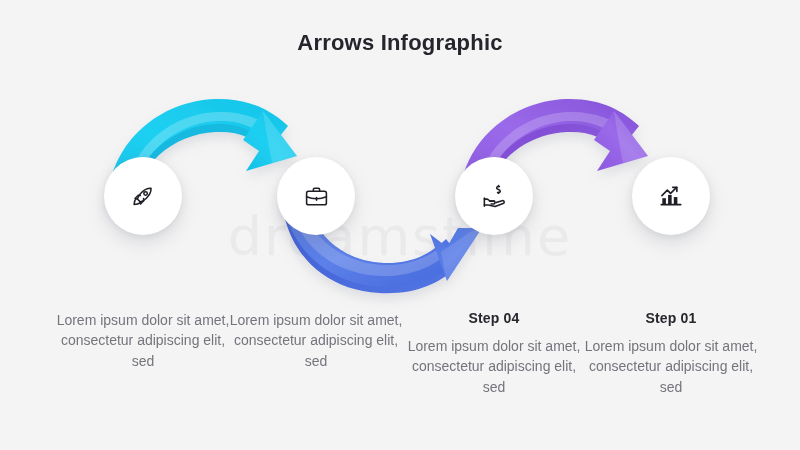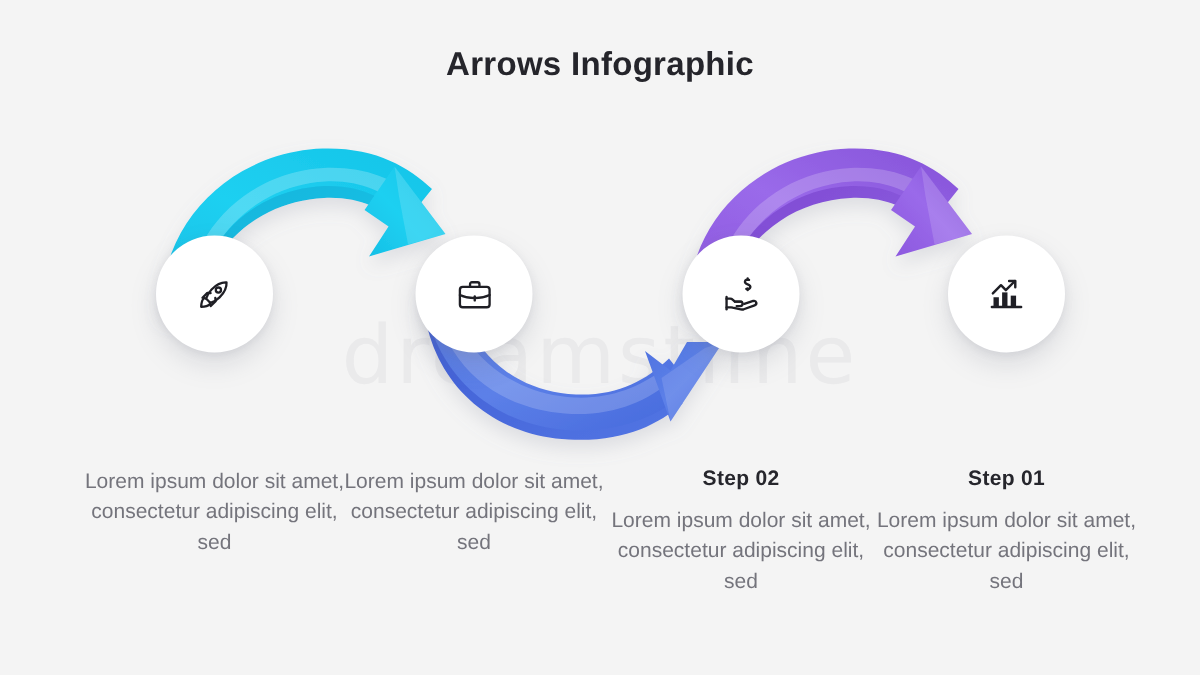--- a/index.html
+++ b/index.html
@@ -292,7 +292,7 @@
   </div>
 
   <div class="caption cap-3">
-    <div class="step-title">Step 02</div>
+    <div class="step-title">Step 04</div>
     <div class="step-desc">Lorem ipsum dolor sit amet, consectetur adipiscing elit, sed</div>
   </div>
 

